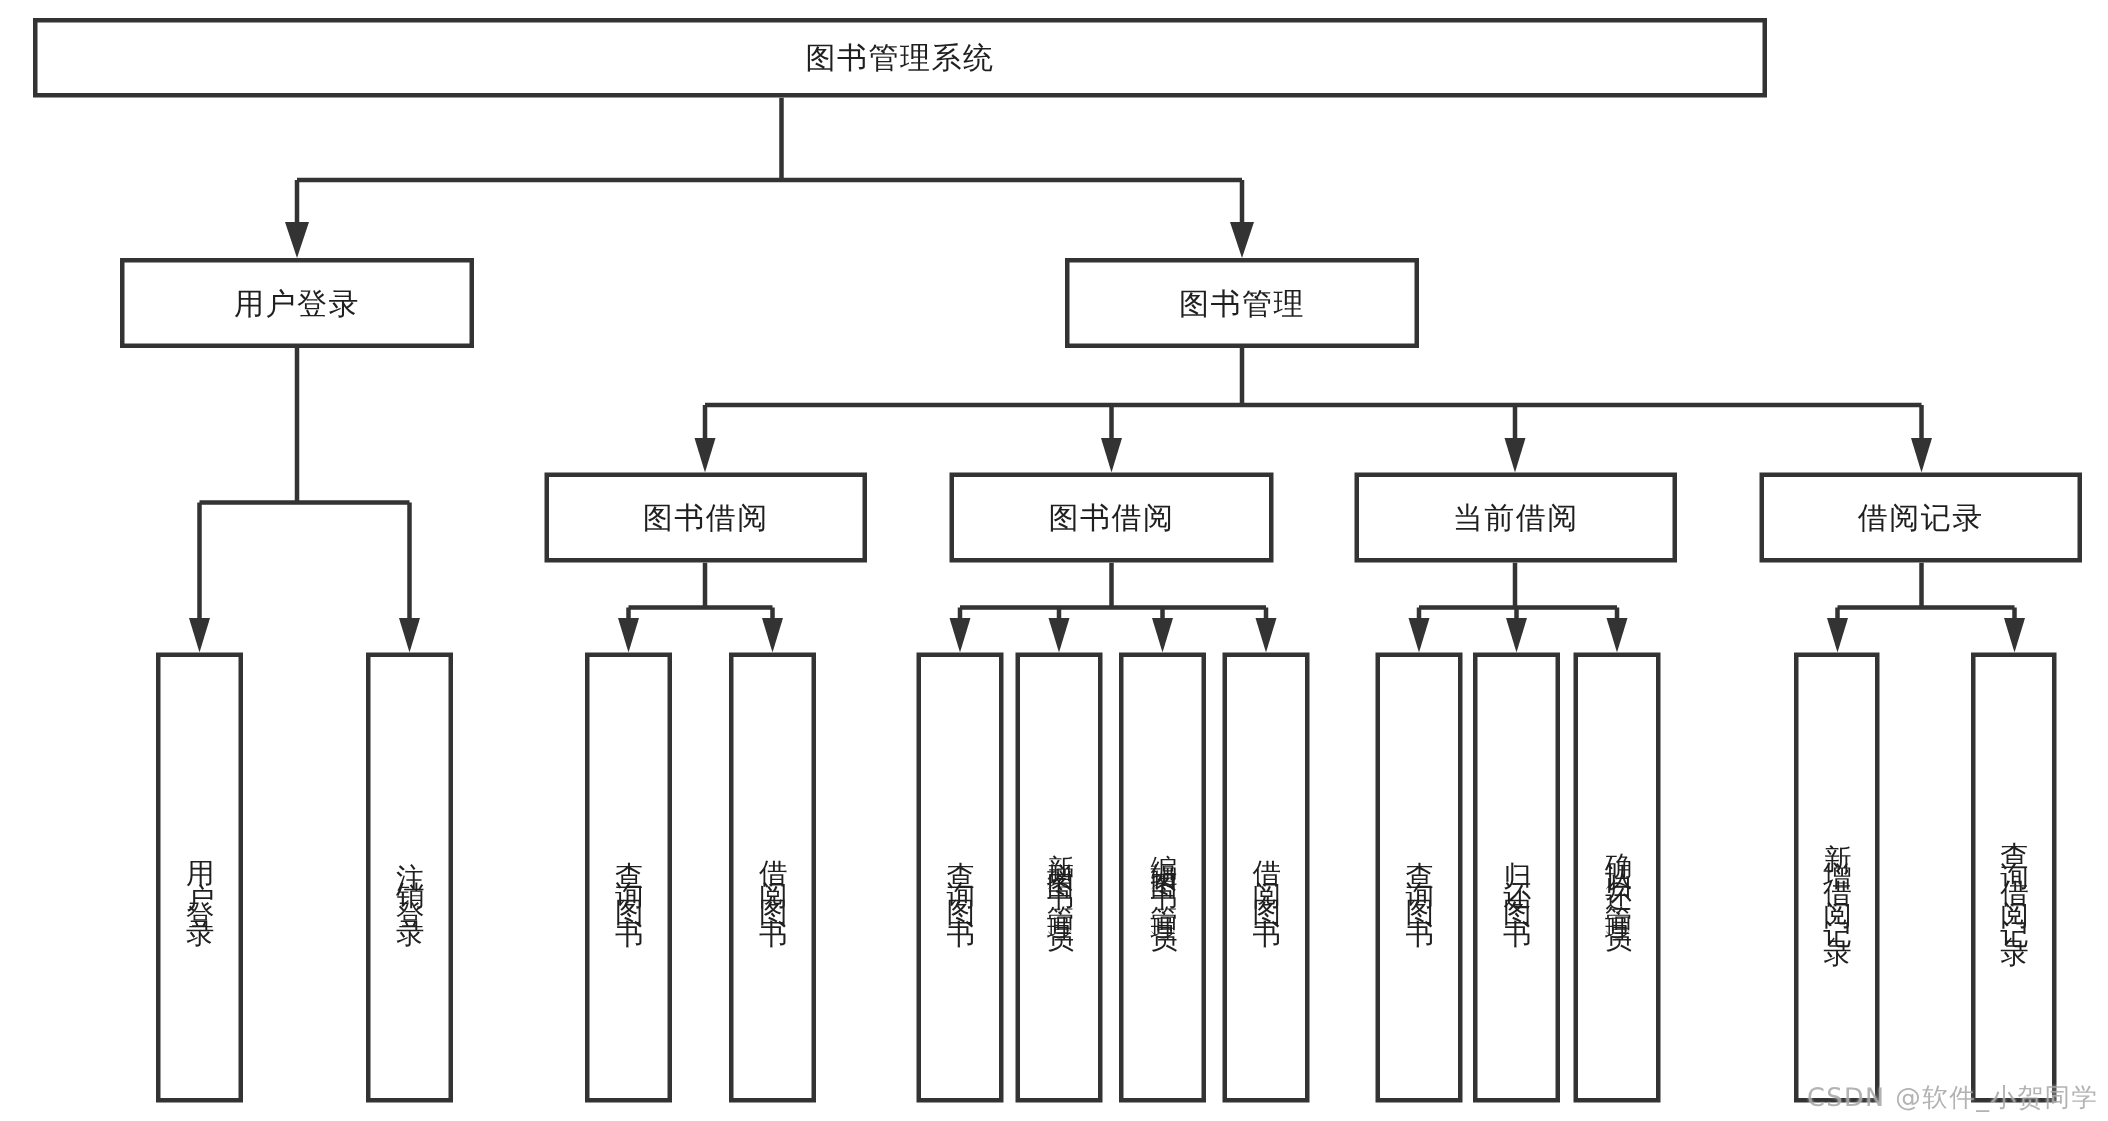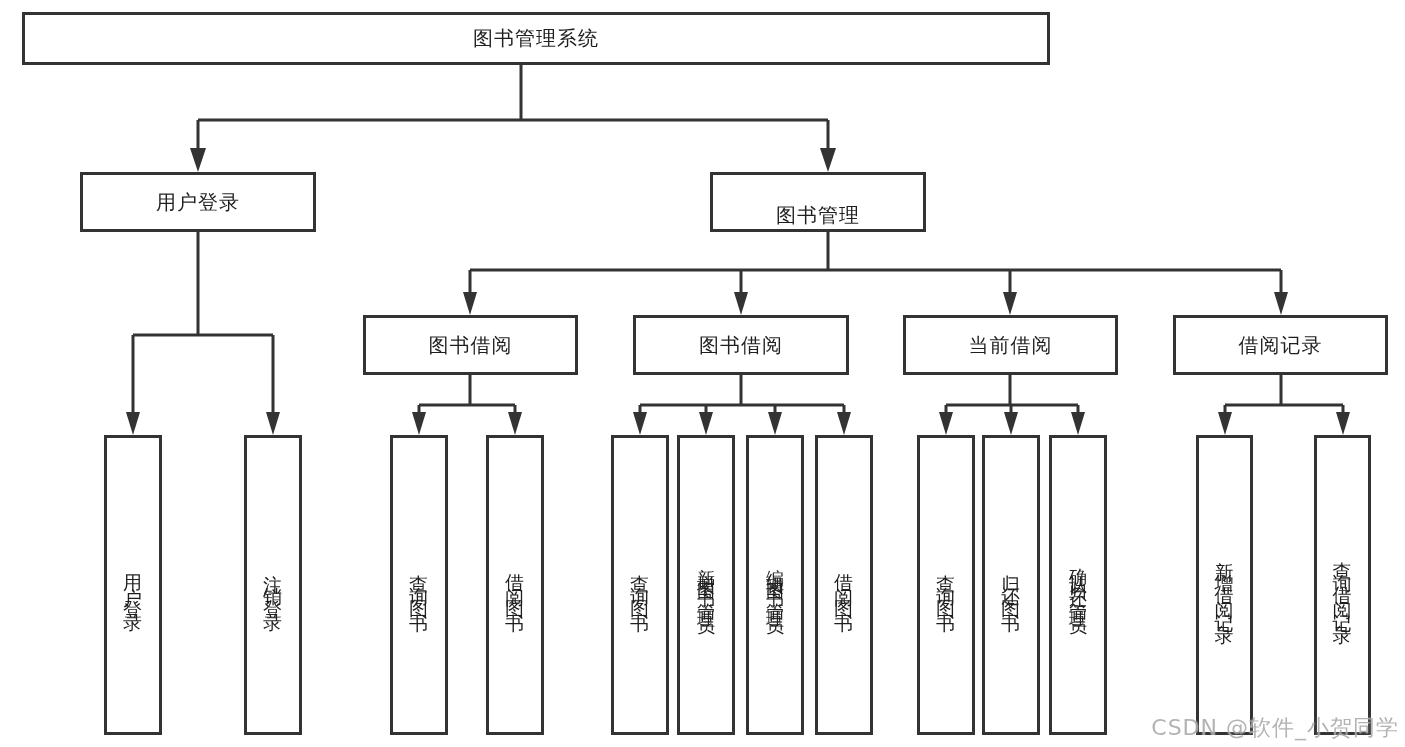--- a/index.html
+++ b/index.html
@@ -55,7 +55,7 @@
     letter-spacing: 7px;
   }
   
-  .n-root { left: 22px;  top: 12px;  width: 1028px; height: 53px; }
+  .n-root { left: 22px;  top: 12px;  width: 1156px; height: 53px; }
   
   .n-login { left: 80px;  top: 172px; width: 236px; height: 60px; }
   .n-mgmt  { left: 710px; top: 172px; width: 216px; height: 60px; align-items: flex-end; }

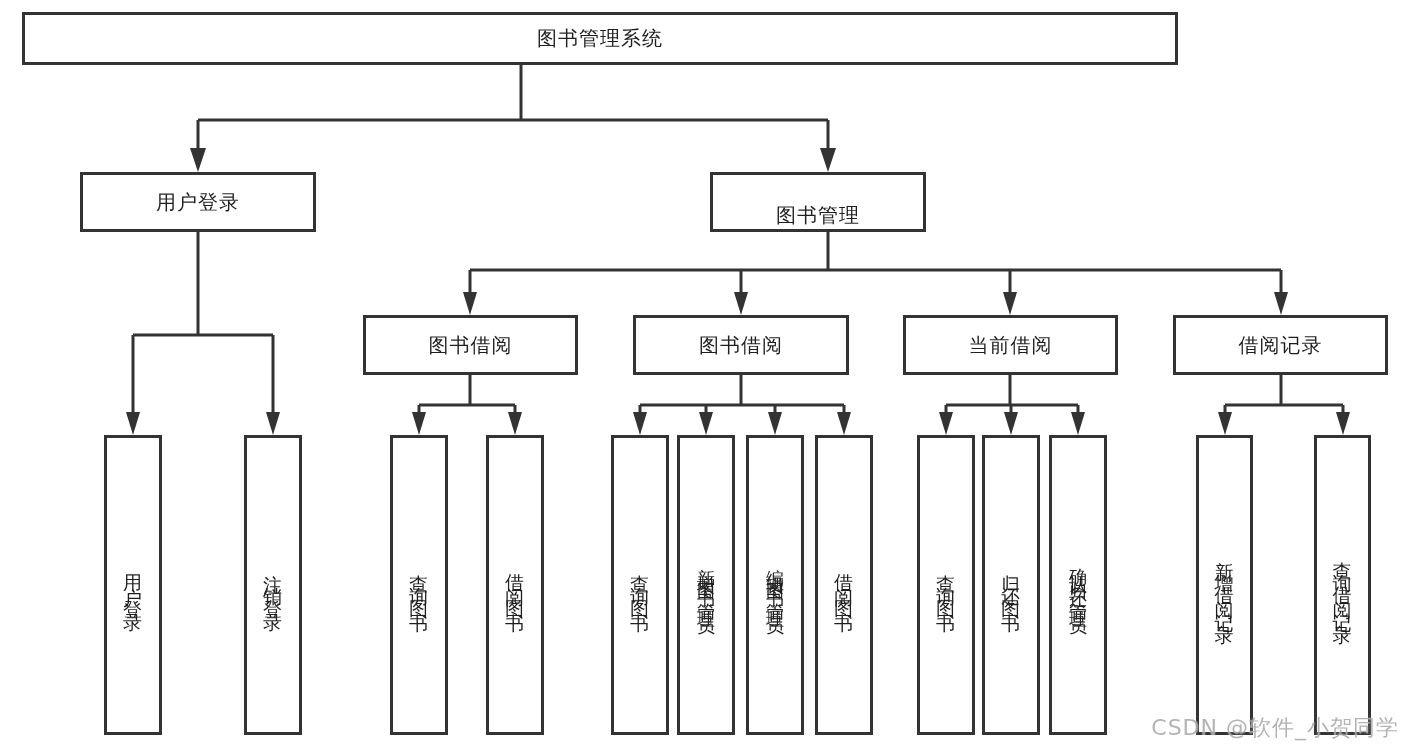--- a/index.html
+++ b/index.html
@@ -58,7 +58,7 @@
   .n-root { left: 22px;  top: 12px;  width: 1156px; height: 53px; }
   
   .n-login { left: 80px;  top: 172px; width: 236px; height: 60px; }
-  .n-mgmt  { left: 710px; top: 172px; width: 216px; height: 60px; align-items: flex-end; }
+  .n-mgmt  { left: 710px; top: 172px; width: 236px; height: 60px; }
   
   .n-new   { left: 363px;  top: 315px; width: 215px; height: 60px; }
   .n-bor   { left: 633px;  top: 315px; width: 216px; height: 60px; text-align: center; }

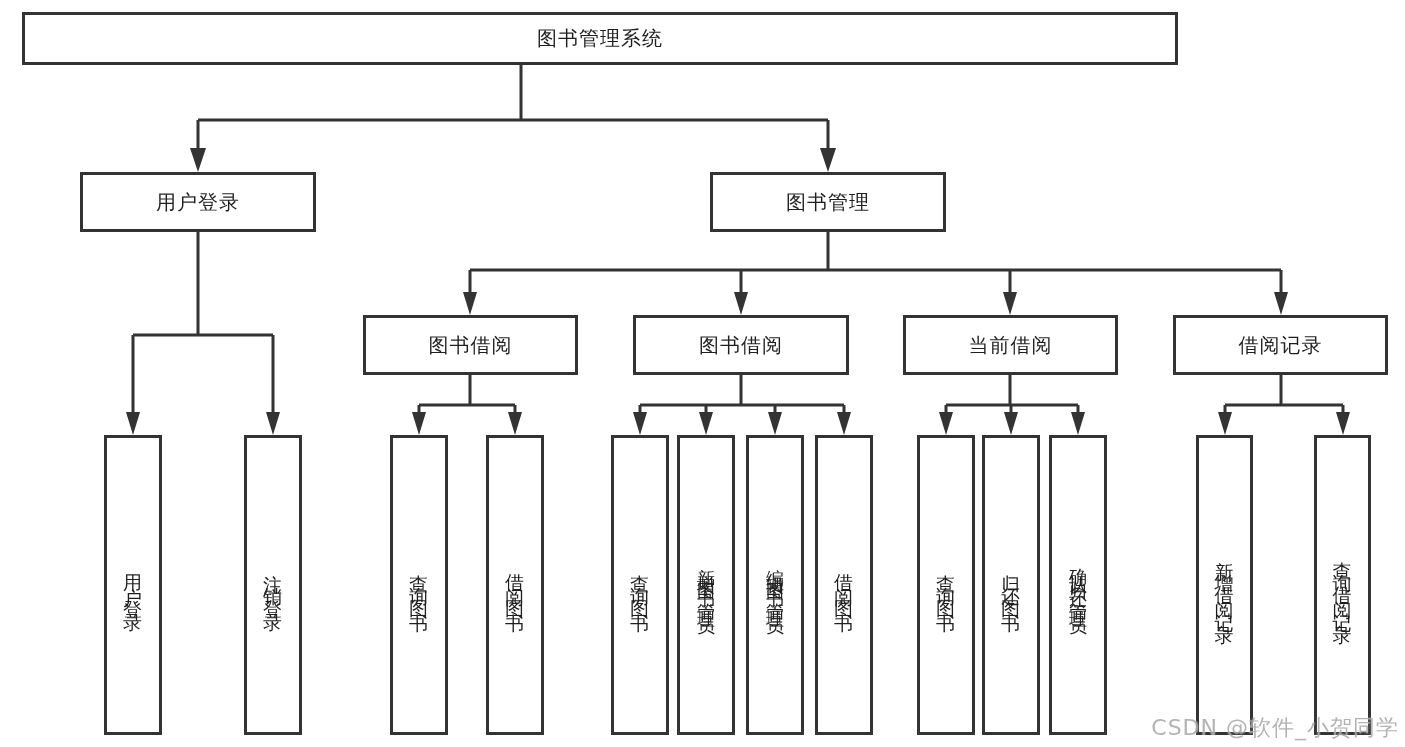--- a/index.html
+++ b/index.html
@@ -78,7 +78,7 @@
     position: absolute;
     right: 6px;
     bottom: 4px;
-    font-size: 22px;
+    font-size: 17px;
     color: var(--watermark);
     opacity: 0.9;
     letter-spacing: 1px;

